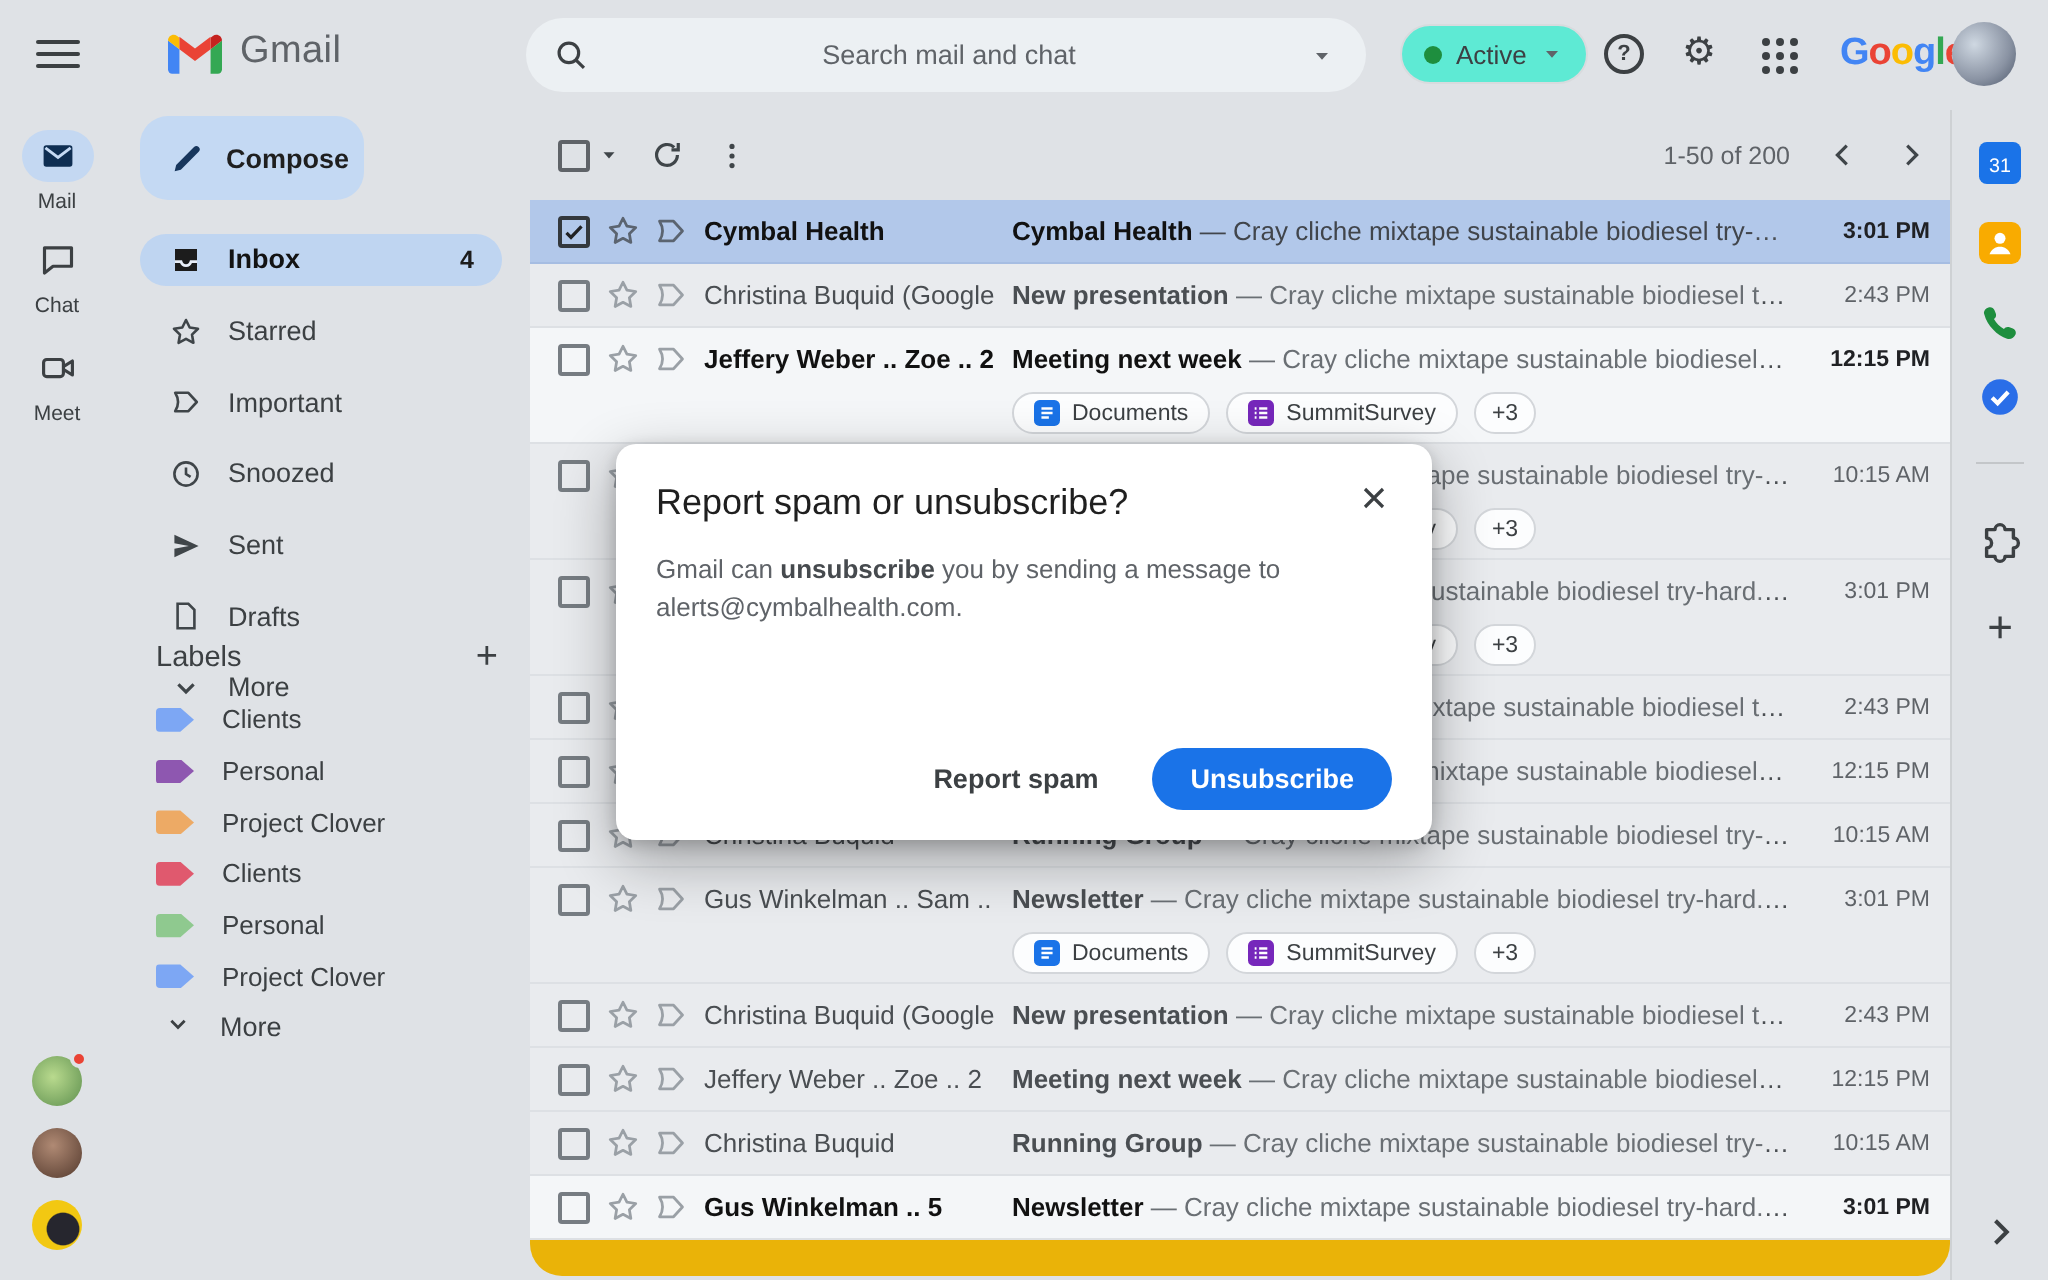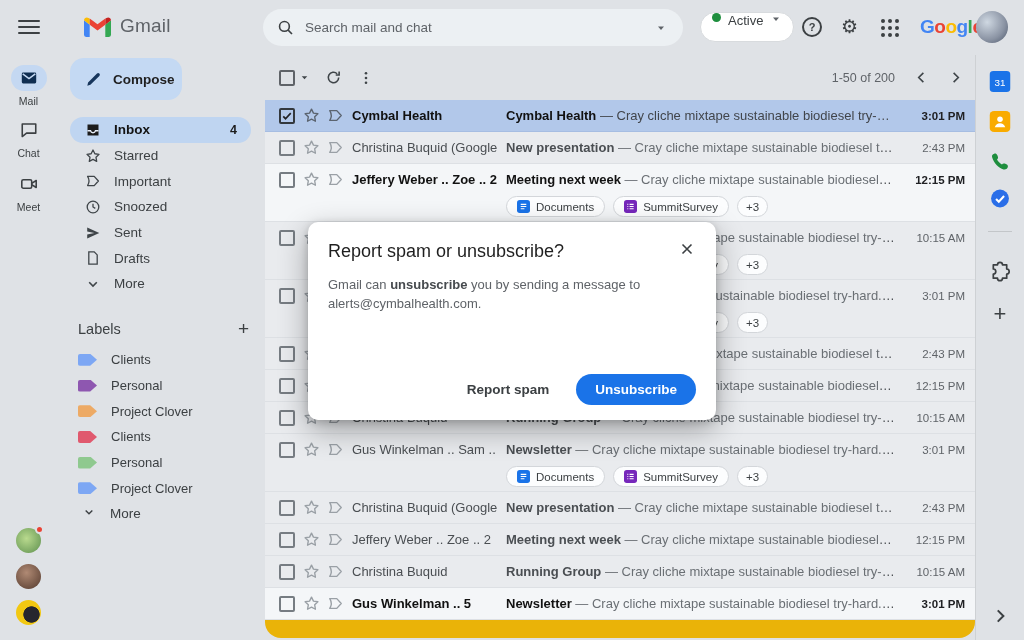--- a/index.html
+++ b/index.html
@@ -16,7 +16,7 @@
   .brand-name { font-size:19px; color:#5f6368; letter-spacing:.2px; }
   .searchbar { position:absolute; left:263px; top:9px; width:420px; height:37px; background:#ecf0f3; border-radius:19px; display:flex; align-items:center; padding:0 16px 0 14px; gap:11px; color:#5f6368; }
   .searchbar .s-ic svg { width:17px; height:17px; display:block; color:#3c4043; }
-  .search-ph { font-size:13.5px; color:#5f6368; flex:1; }
+  .search-ph { font-size:13.5px; color:#5f6368; flex:1;text-align:center; }
   .caret svg { width:12px; height:12px; display:block; color:#5f6368; }
   .status-pill { position:absolute; left:700px; top:12px; height:30px; border-radius:15px; background:#ffffff; border:1px solid #d8dbde; display:flex; gap:7px; padding:0 11px; font-size:13px; color:#3c4043; }
   .status-dot { width:9px; height:9px; border-radius:50%; }

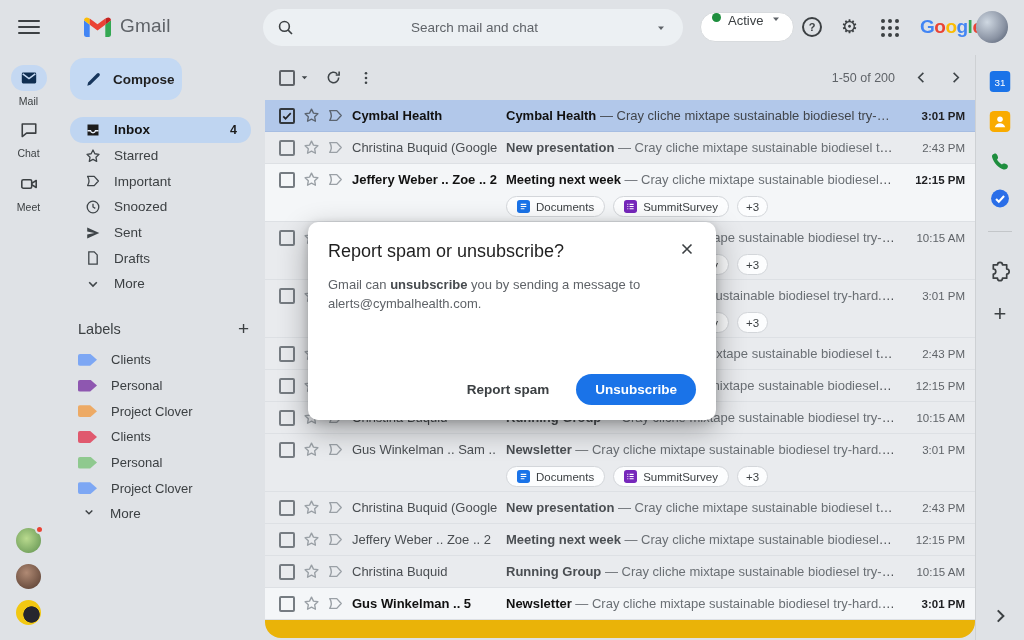--- a/index.html
+++ b/index.html
@@ -18,7 +18,7 @@
   .searchbar .s-ic svg { width:17px; height:17px; display:block; color:#3c4043; }
   .search-ph { font-size:13.5px; color:#5f6368; flex:1;text-align:center; }
   .caret svg { width:12px; height:12px; display:block; color:#5f6368; }
-  .status-pill { position:absolute; left:700px; top:12px; height:30px; border-radius:15px; background:#ffffff; border:1px solid #d8dbde; display:flex; gap:7px; padding:0 11px; font-size:13px; color:#3c4043; }
+  .status-pill { position:absolute; left:700px; top:12px; height:30px; border-radius:15px; background:#5eead4; border:1px solid #d8dbde; display:flex; align-items:center; gap:7px; padding:0 11px; font-size:13px; color:#3c4043; }
   .status-dot { width:9px; height:9px; border-radius:50%; }
   .tb-help { position:absolute; left:802px; top:17px; width:20px; height:20px; border:2px solid #3c4043; border-radius:50%; font-size:11px; font-weight:700; display:flex; align-items:center; justify-content:center; color:#3c4043; }
   .tb-gear { position:absolute; left:841px; top:15px; font-size:19px; color:#3c4043; line-height:24px; }

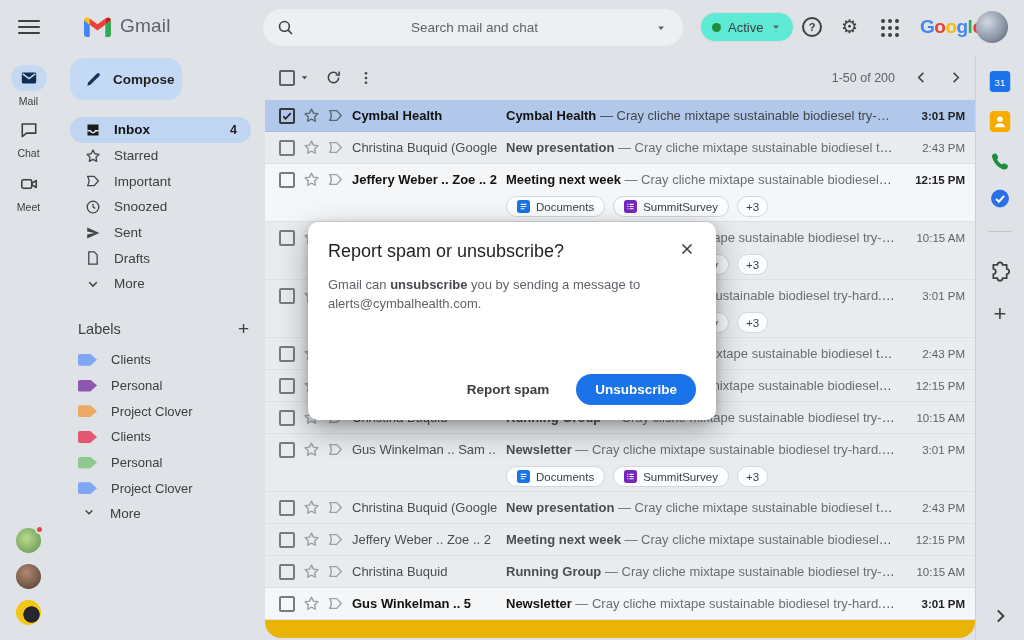--- a/index.html
+++ b/index.html
@@ -46,7 +46,7 @@
   .compose { position:absolute; top:3px; left:13px; width:112px; height:42px; border-radius:14px; background:#c4d9f3; border:none; display:flex; align-items:center; gap:11px; padding:0 15px; font-family:inherit; font-size:13.5px; font-weight:700; color:#1f1f1f; cursor:pointer; }
   .compose .c-ic { color:#17365c; } .compose svg { width:17px; height:17px; display:block; }
   #nav-list { position:absolute; top:62px; left:0; right:0; }
-  .nav-item { height:25.7px; display:flex; align-items:center; margin:0 14px 0 13px; padding:0 14px; border-radius:13px; cursor:pointer; color:#3c4043;text-align:right; }
+  .nav-item { height:25.7px; display:flex; align-items:center; margin:0 14px 10px 13px; padding:0 14px; border-radius:13px; cursor:pointer; color:#3c4043;text-align:right; }
   .nav-item.selected { background:#bfd5f1; color:#131313; font-weight:700; }
   .nav-ic { width:18px; height:18px; display:flex; align-items:center; justify-content:center; margin-right:12px; color:#3f4549; }
   .nav-item.selected .nav-ic { color:#1c1c1c; }

